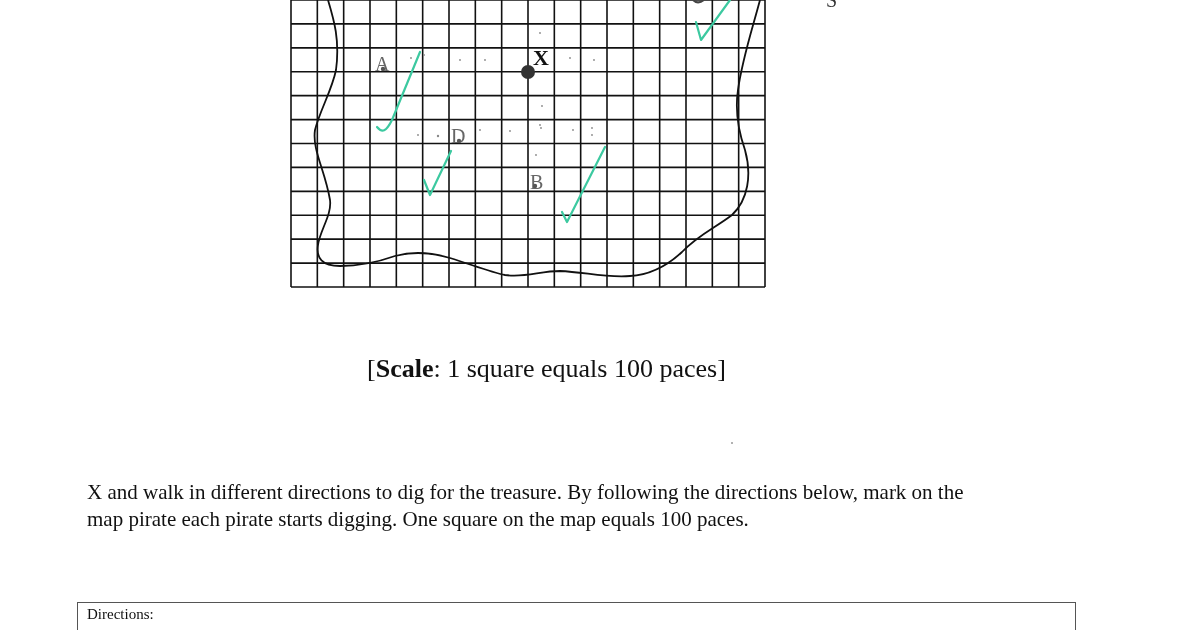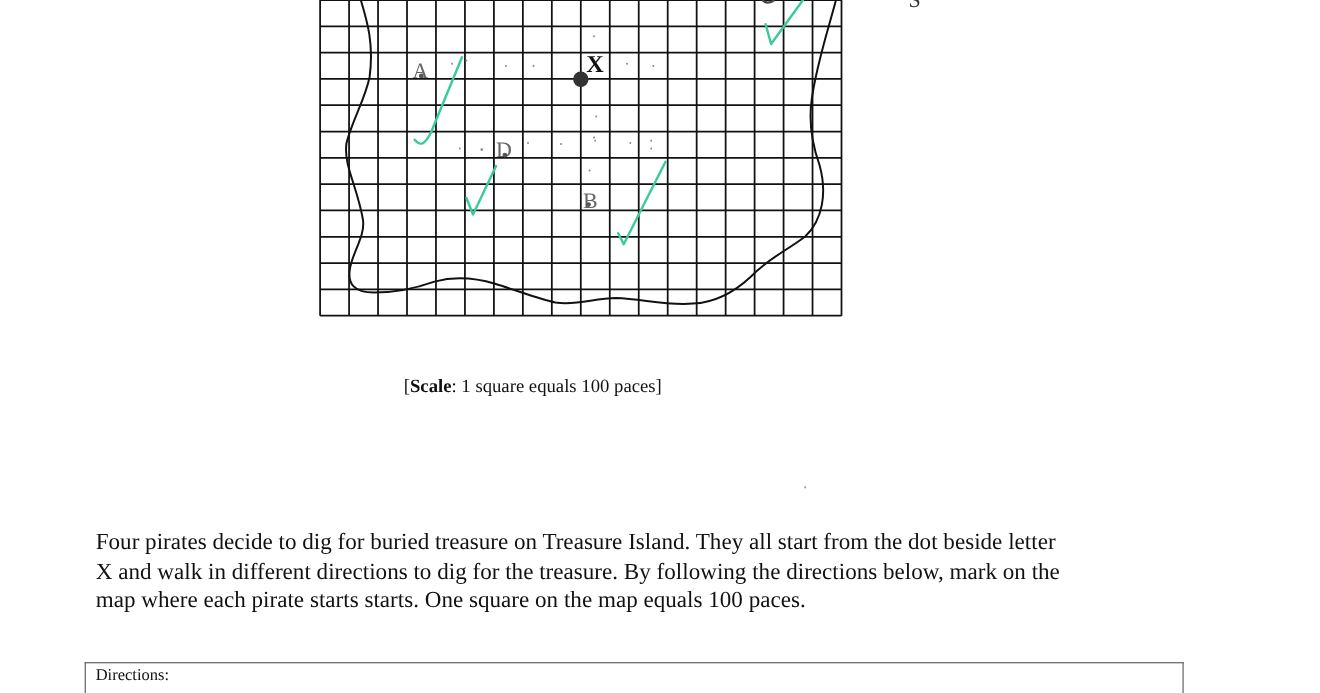--- a/index.html
+++ b/index.html
@@ -14,7 +14,7 @@
       position: absolute; left: 826px; top: -11px; font-size: 20px; color: #333;
     }
     .scale {
-      position: absolute; left: 367px; top: 341px; font-size: 17px; white-space: nowrap;
+      position: absolute; left: 367px; top: 354px; font-size: 26px; white-space: nowrap;
     }
     .scale b { font-weight: bold; }
     .intro {

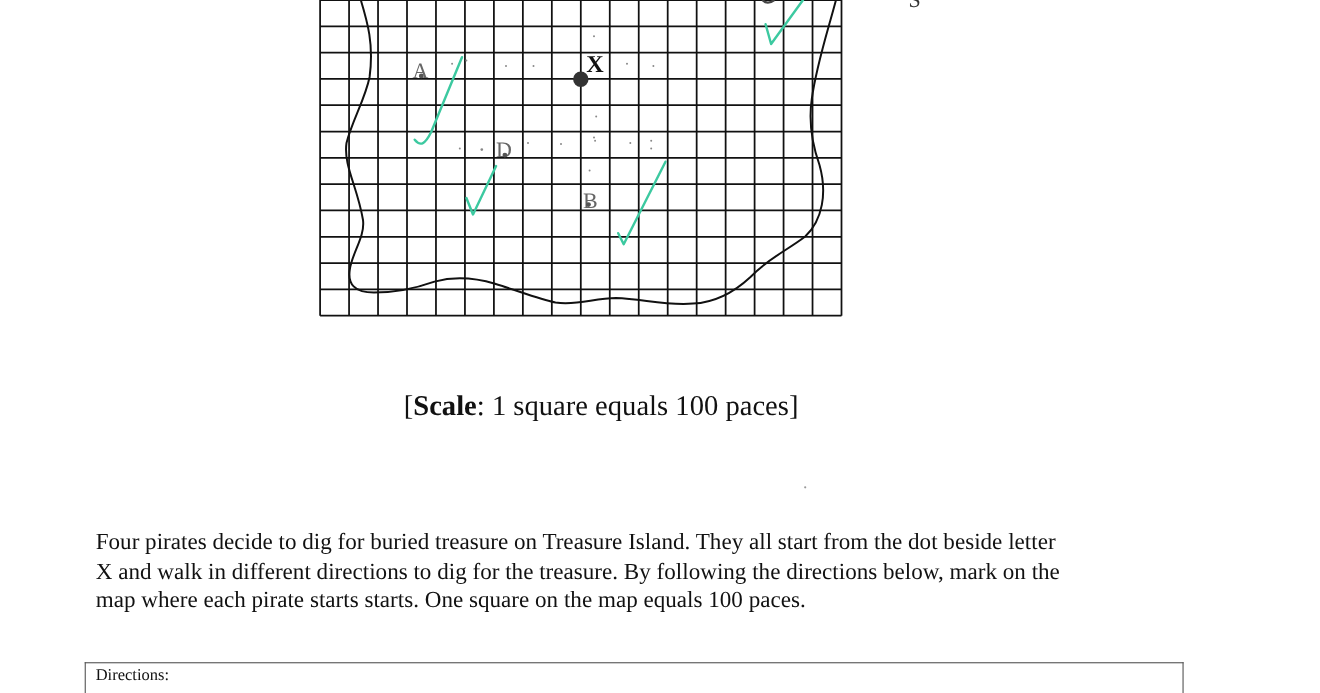--- a/index.html
+++ b/index.html
@@ -122,7 +122,6 @@
 <div class="speck" style="left:731px; top:442px;"></div>
 
 <div class="intro">
-  <span>Four pirates decide to dig for buried treasure on Treasure Island. They all start from the dot beside letter</span>
   <span>X and walk in different directions to dig for the treasure. By following the directions below, mark on the</span>
   <span>map where each pirate starts starts. One square on the map equals 100 paces.</span>
 </div>

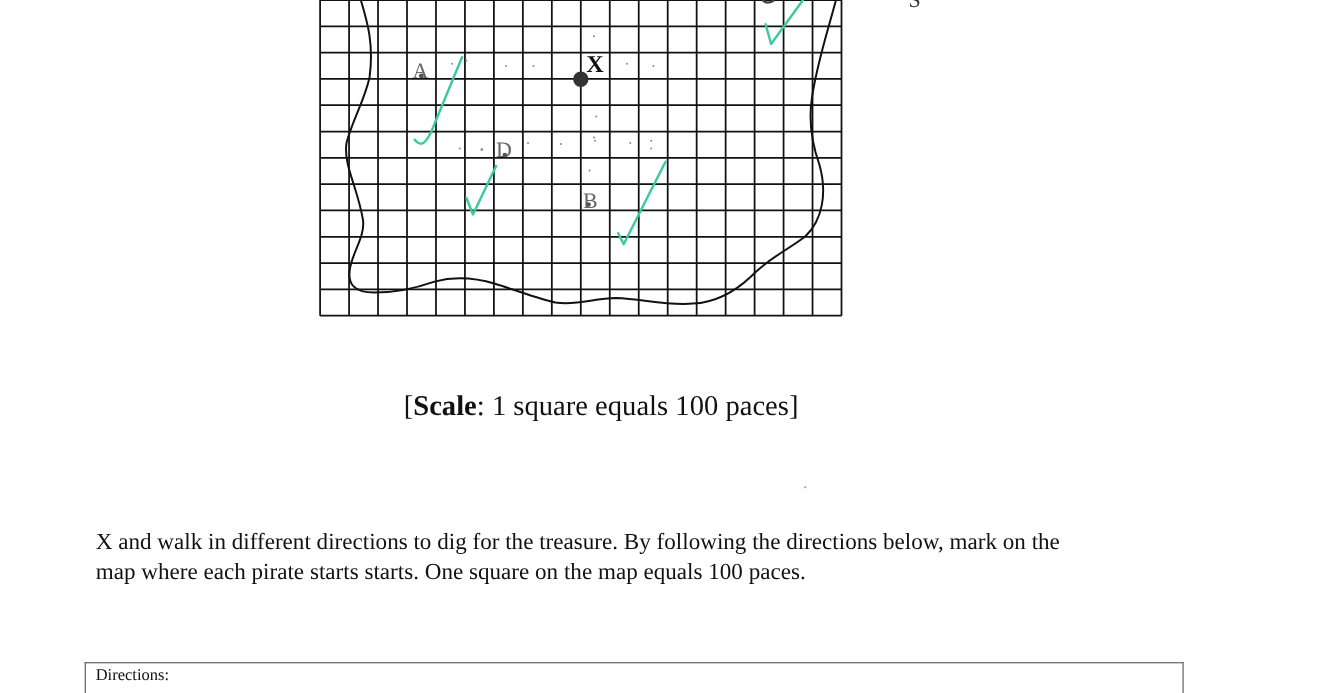--- a/index.html
+++ b/index.html
@@ -123,7 +123,7 @@
 
 <div class="intro">
   <span>X and walk in different directions to dig for the treasure. By following the directions below, mark on the</span>
-  <span>map where each pirate starts starts. One square on the map equals 100 paces.</span>
+  <span>map pirate each pirate starts digging. One square on the map equals 100 paces.</span>
 </div>
 
 <div class="directions-box">

